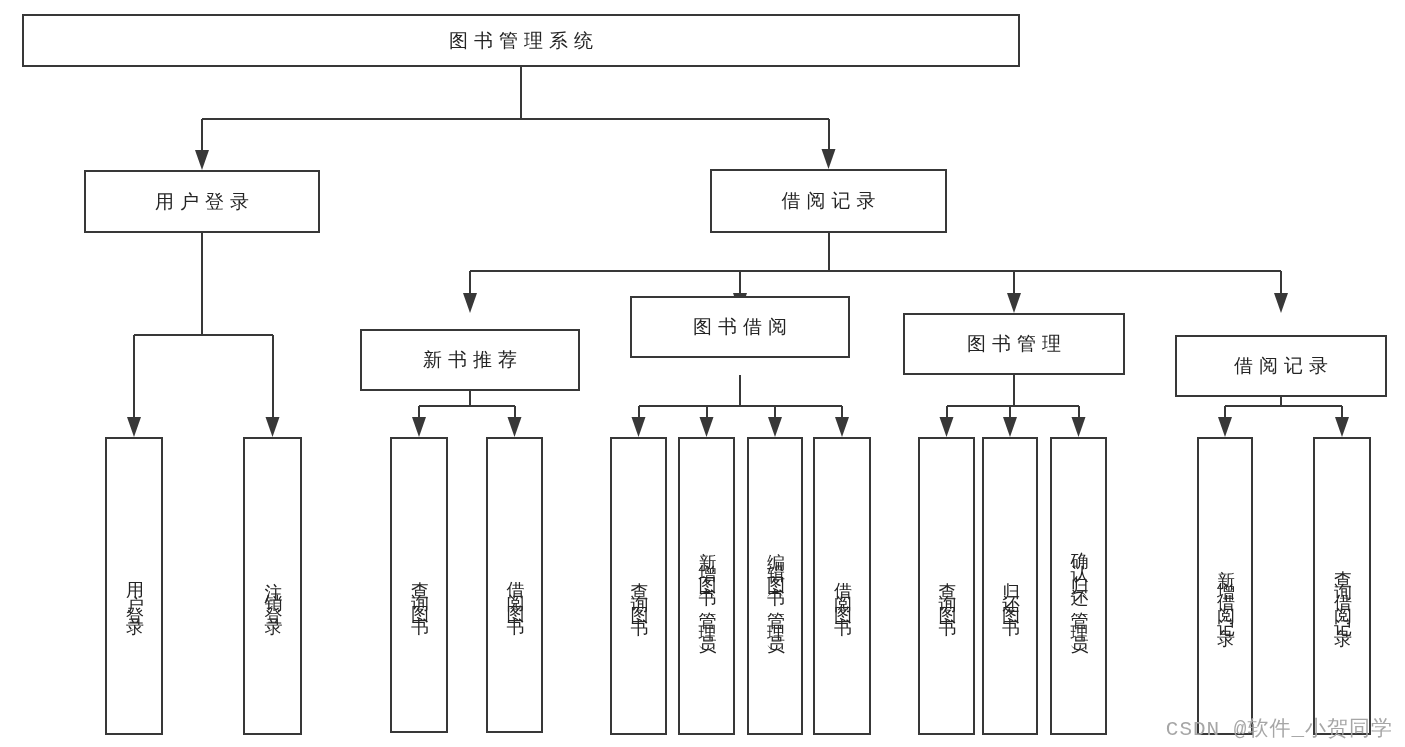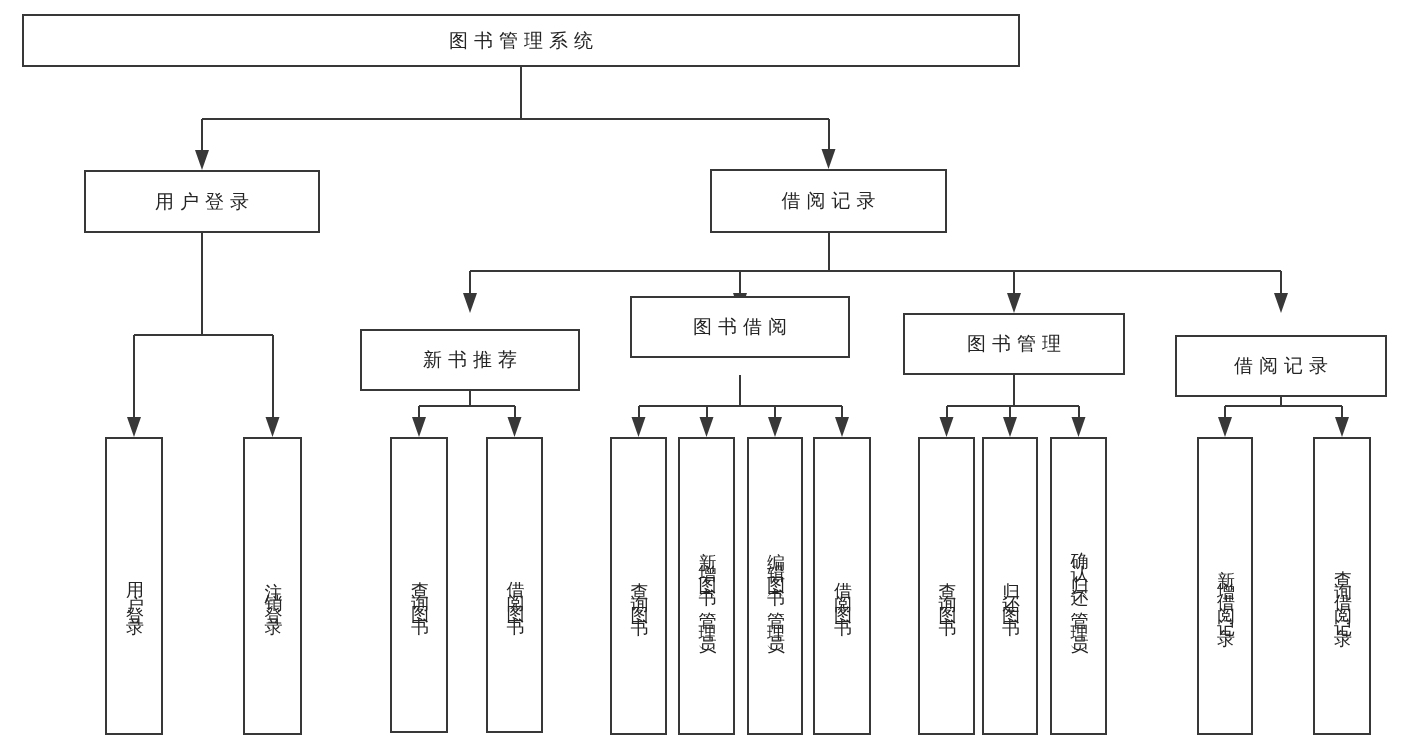--- a/index.html
+++ b/index.html
@@ -114,6 +114,7 @@
         <span class="lbl">查询借阅记录</span>
       </div>
     </div>
+  <div id="watermark">CSDN @软件_小贺同学</div>
 </div>
 
 </body></html>

